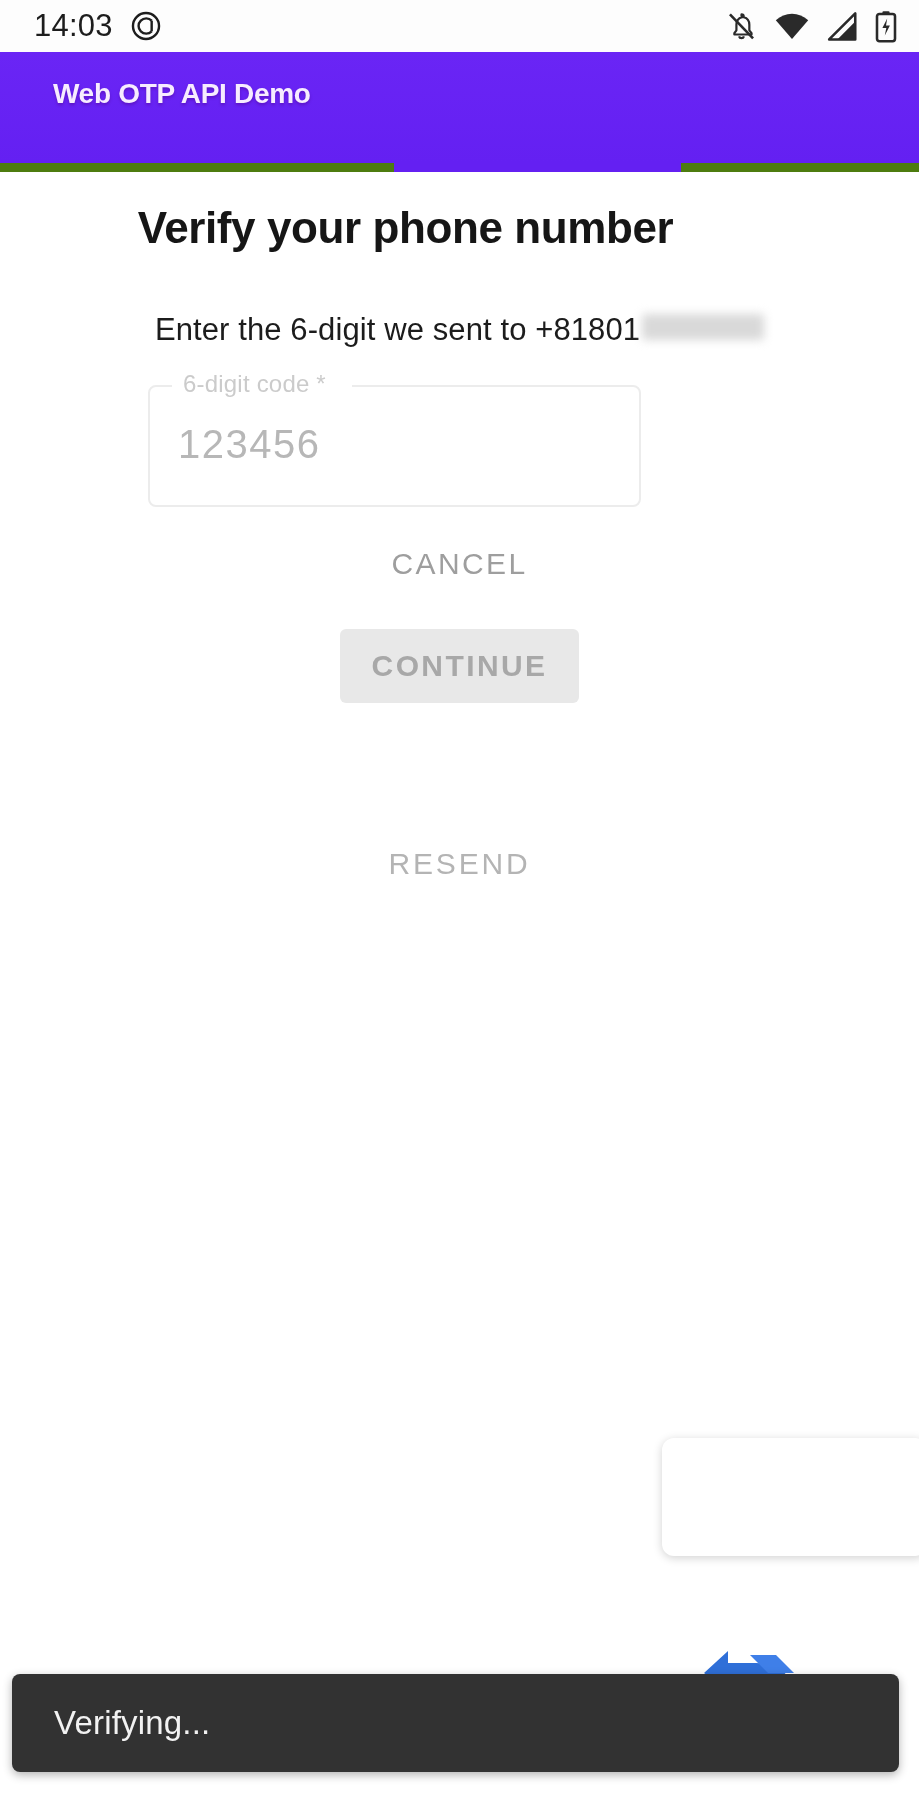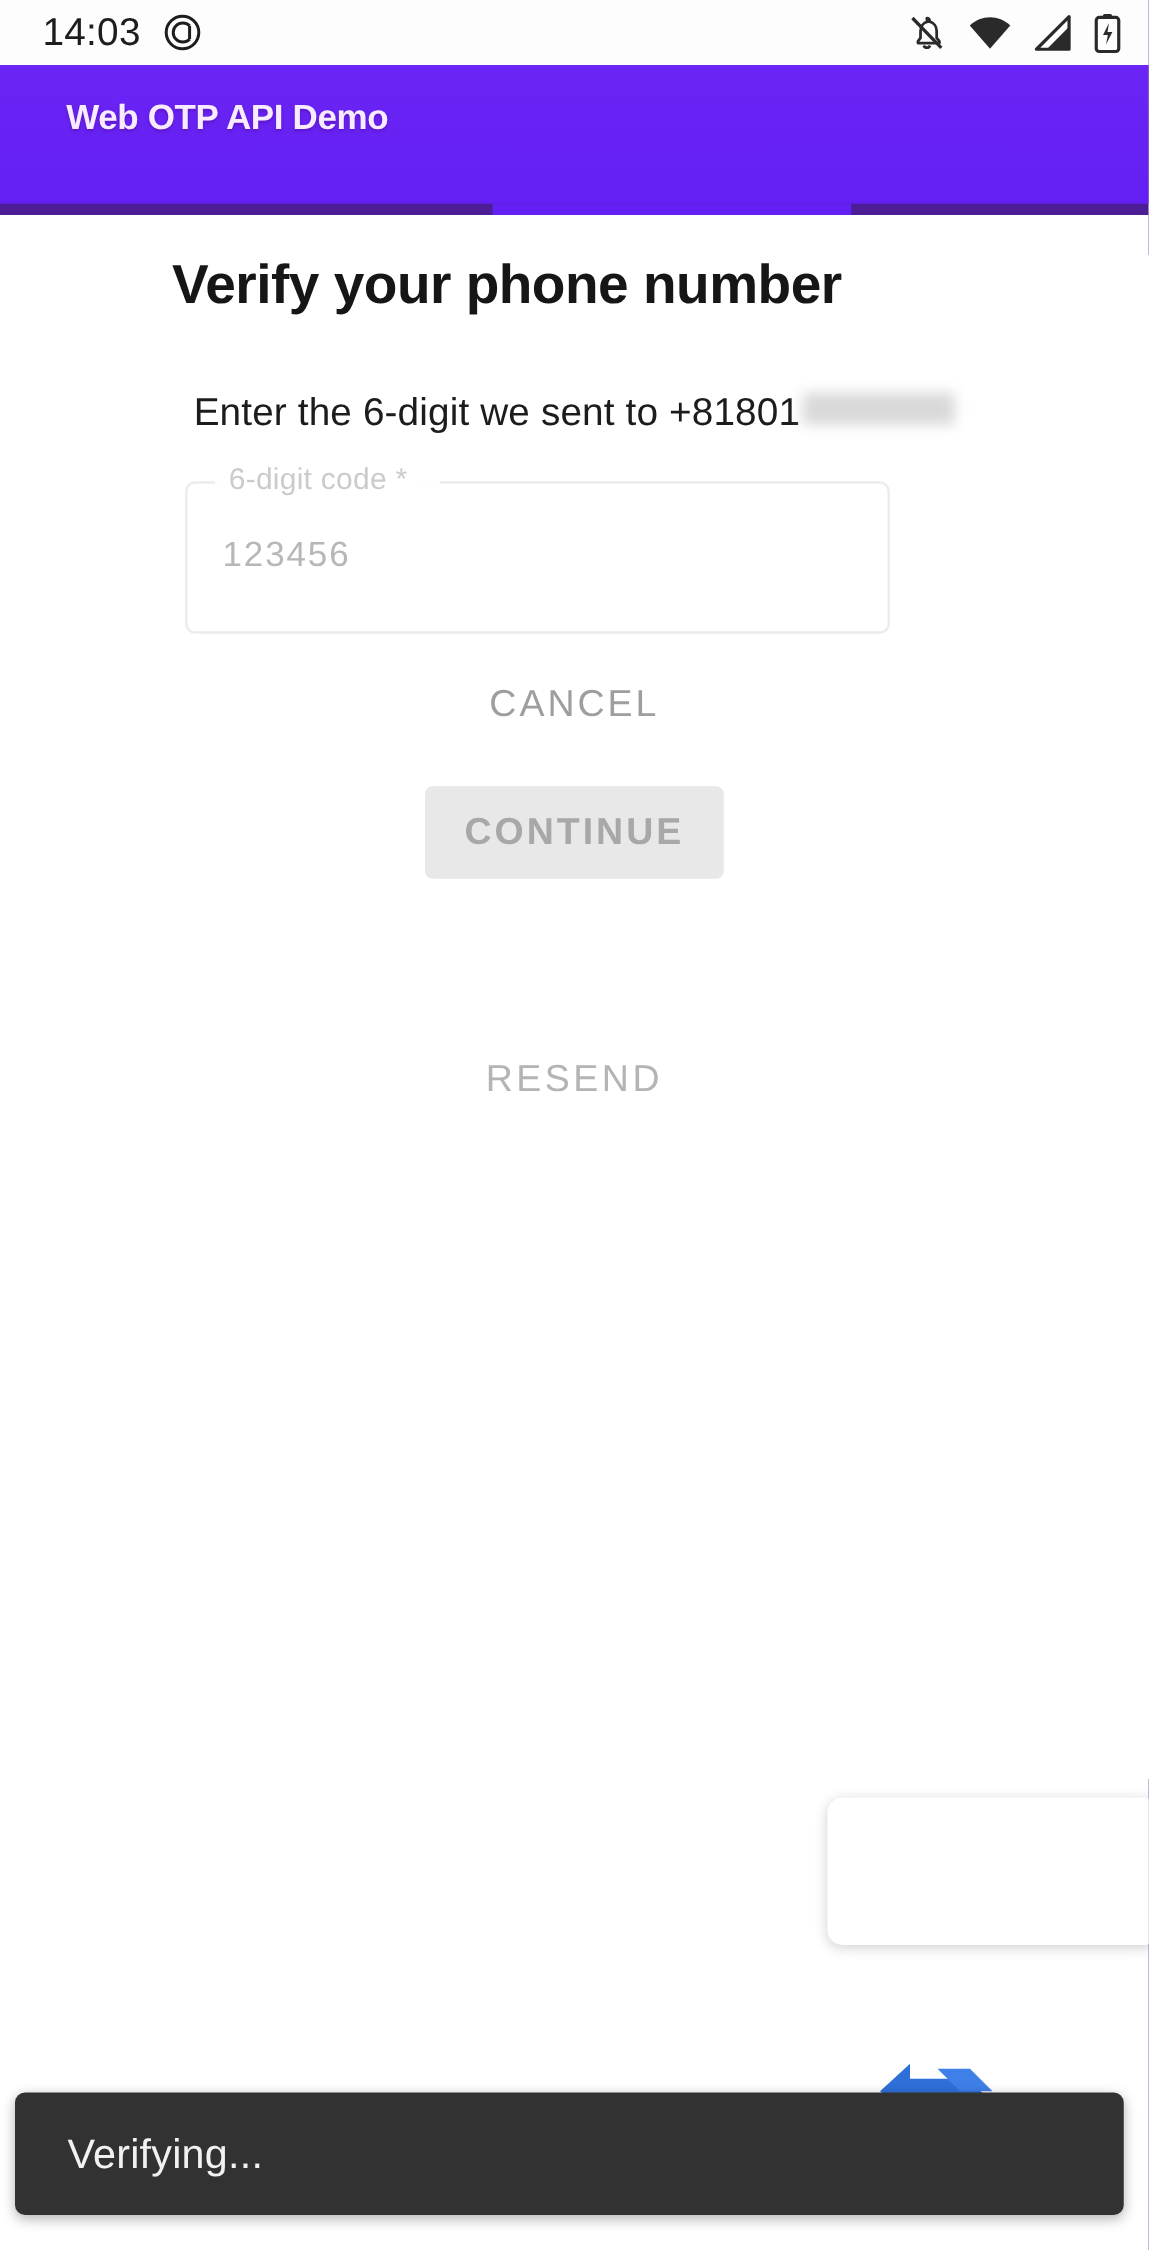--- a/index.html
+++ b/index.html
@@ -12,7 +12,7 @@
   #screen {
     position:relative;
     width:919px; height:1800px;
-    background:#4c1d95;
+    background:#4d7c0f;
     overflow:hidden;
     padding-left:16px;
   }

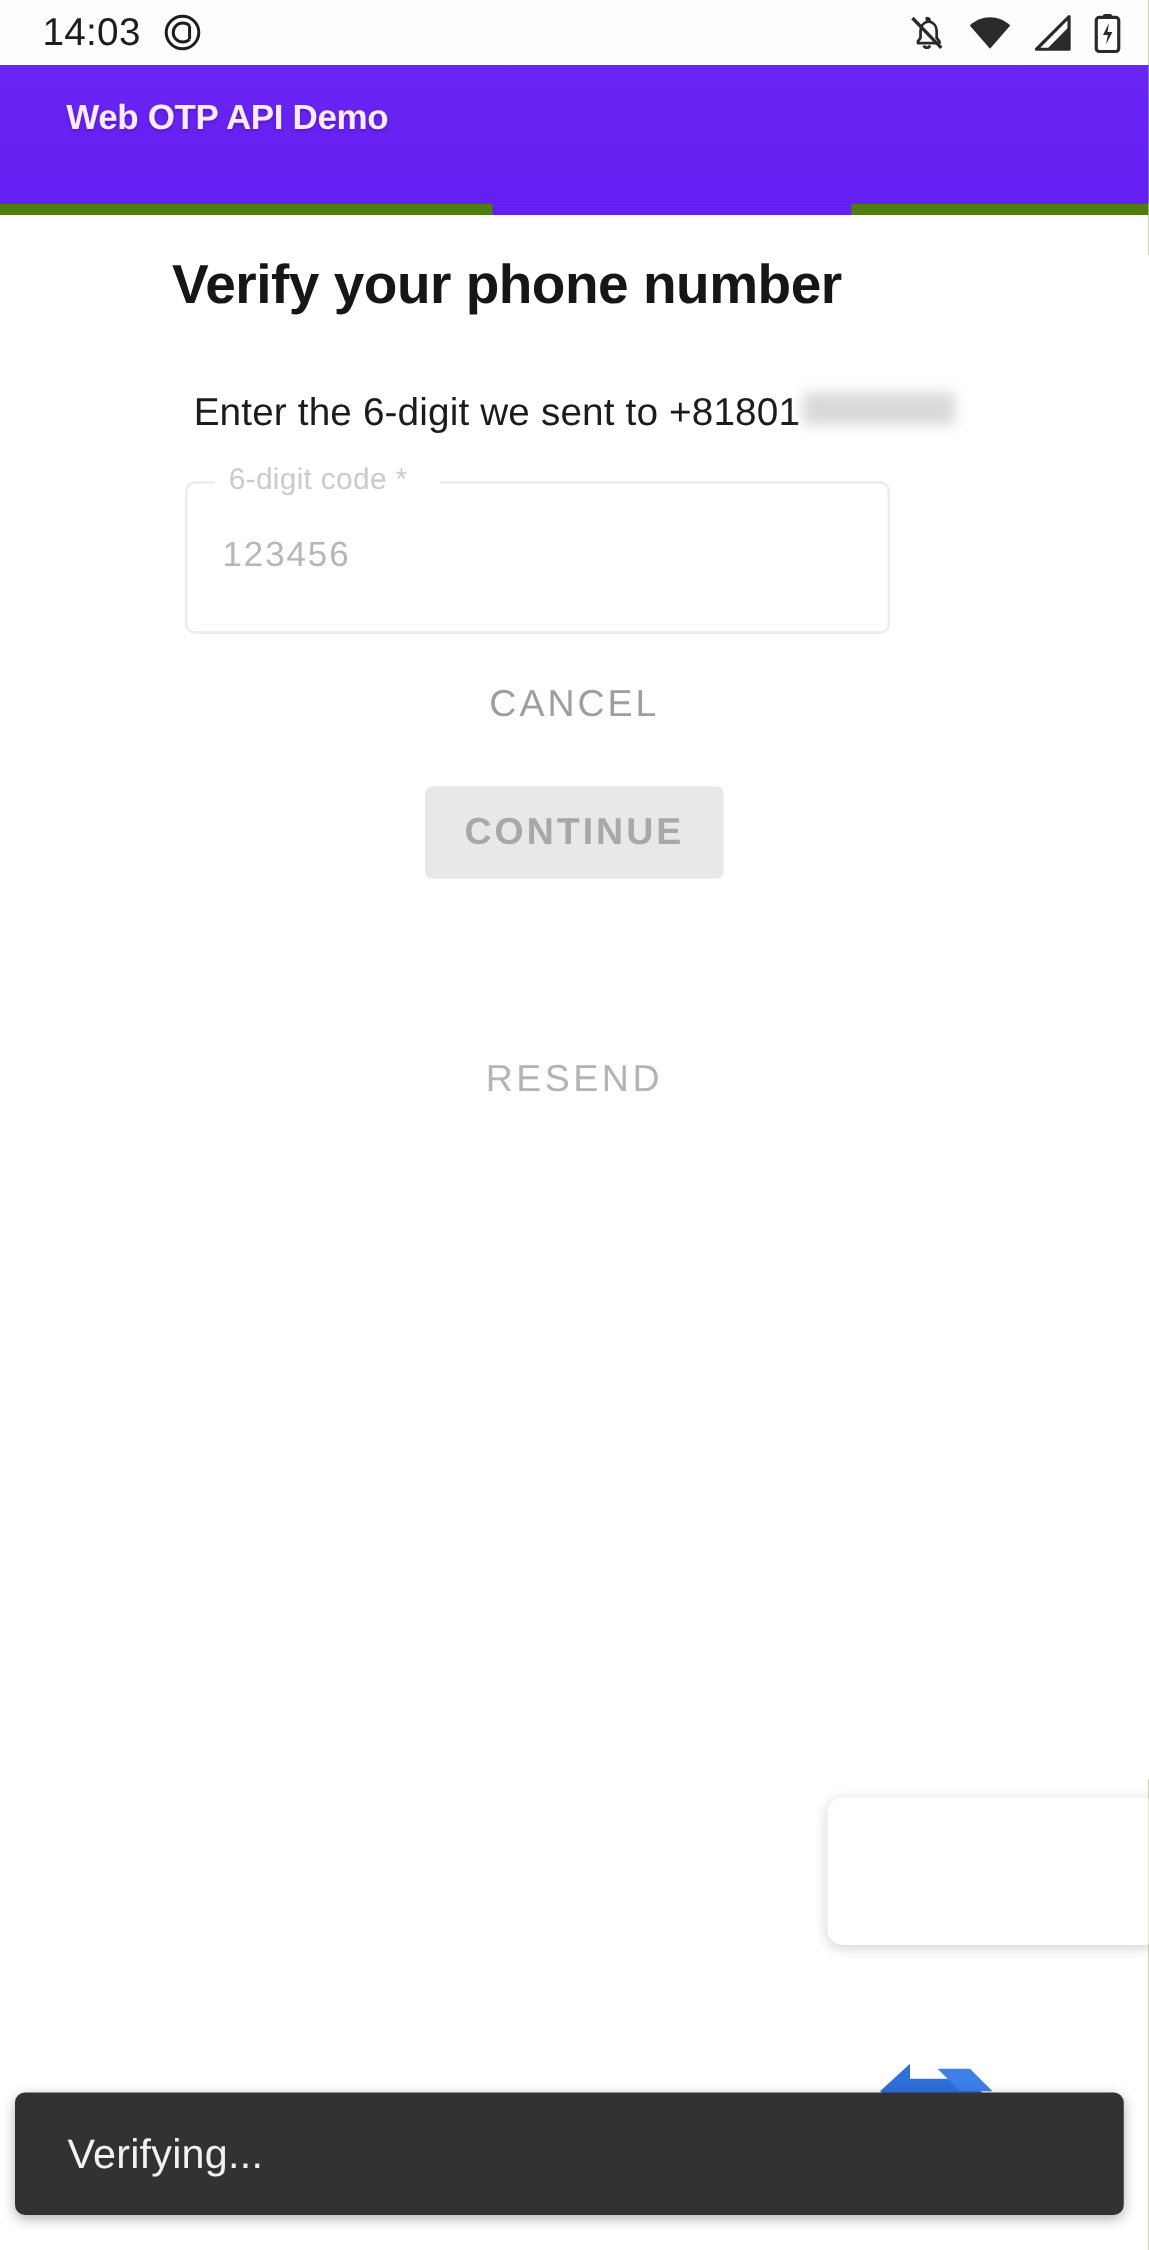--- a/index.html
+++ b/index.html
@@ -88,7 +88,7 @@
   
   #otp-field {
     position:absolute; top:213px; left:148px;
-    width:564px; height:122px;
+    width:493px; height:122px;
   }
   #otp-outline {
     position:absolute; inset:0;

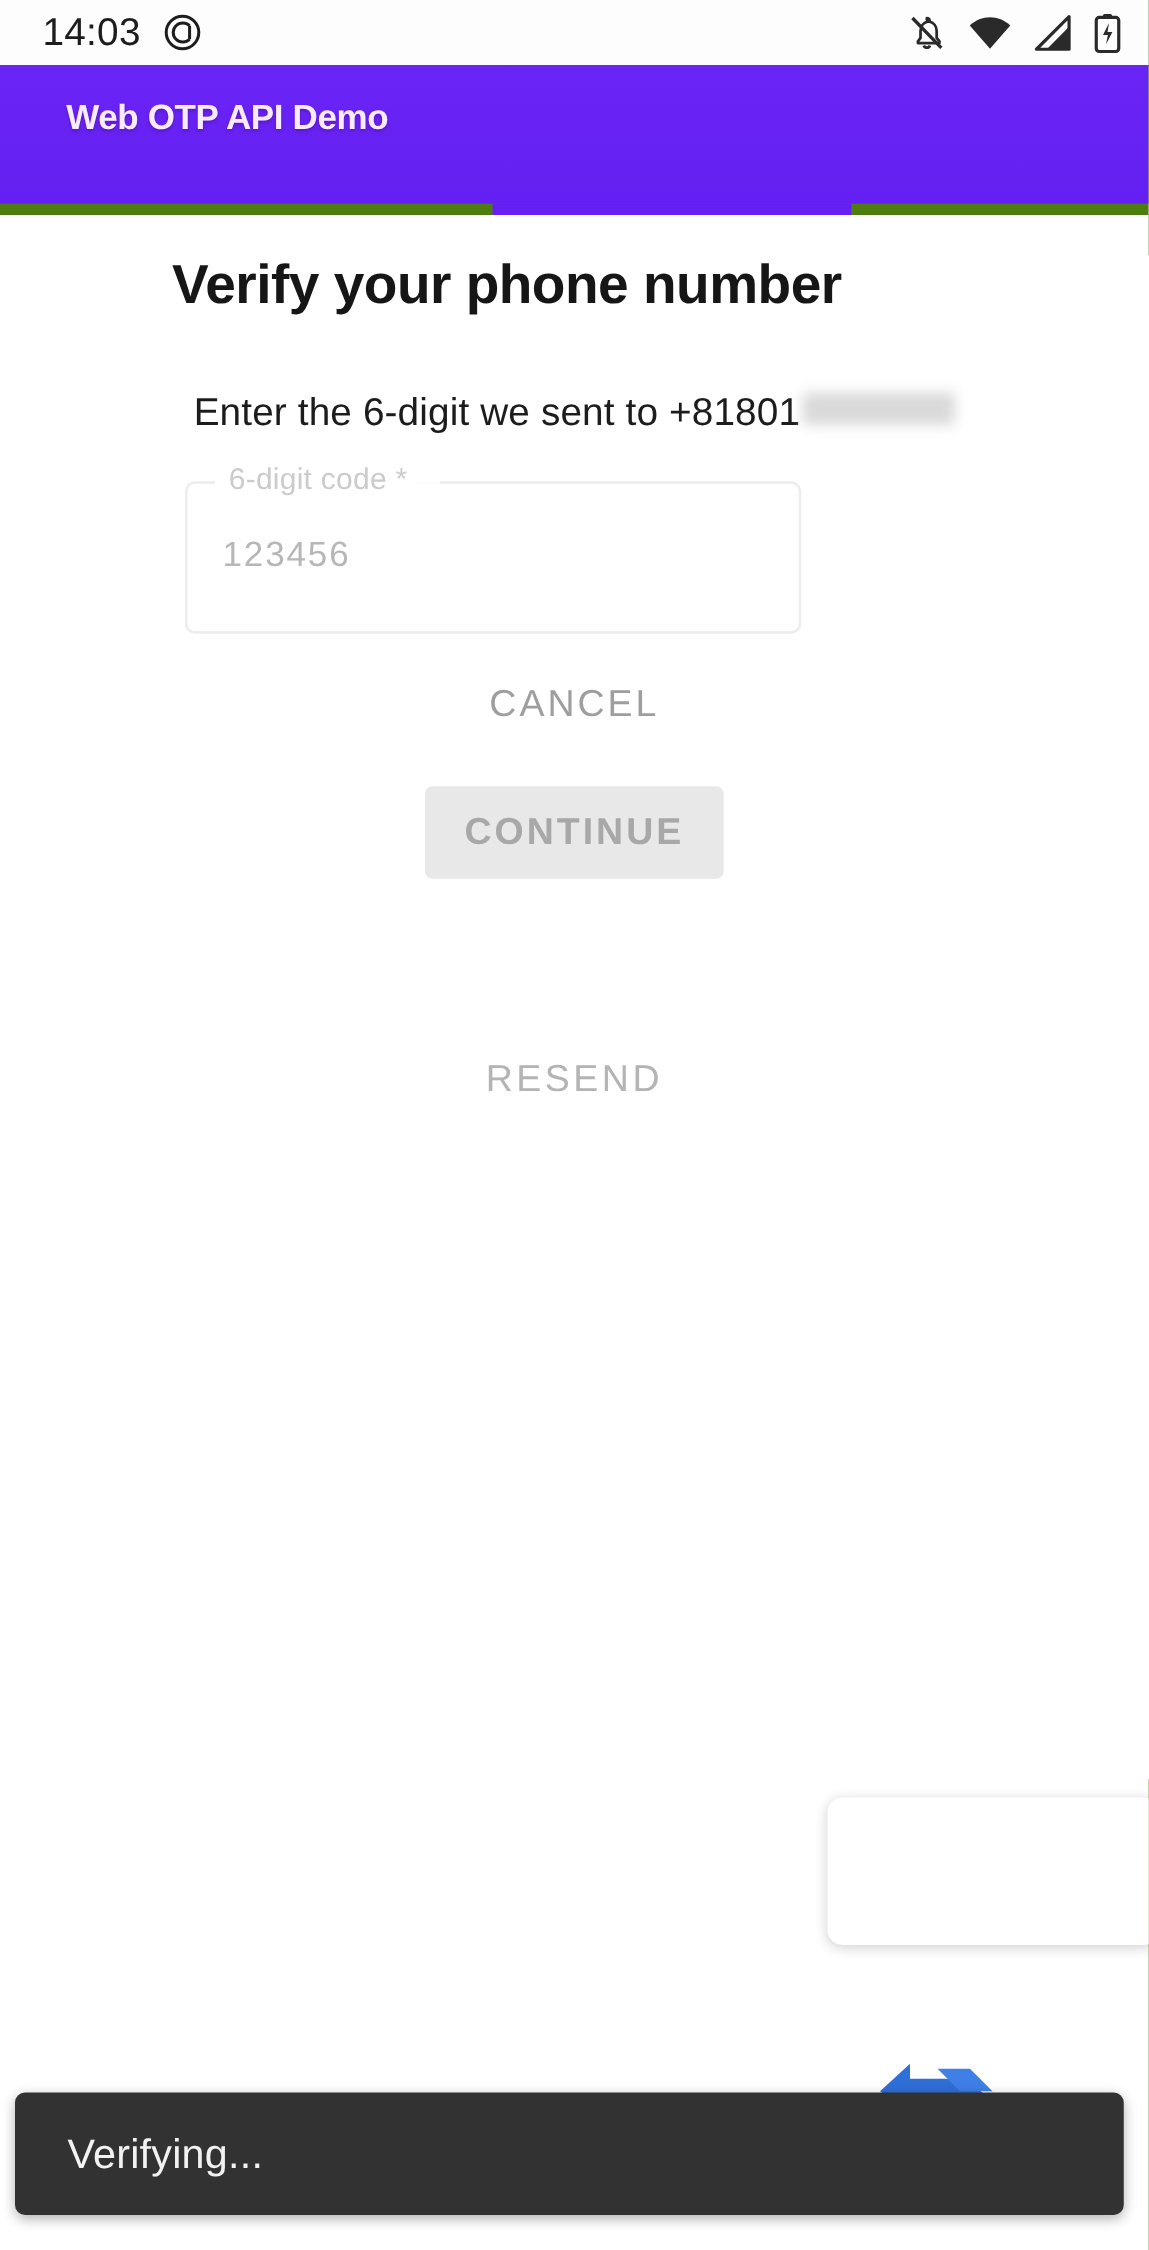--- a/index.html
+++ b/index.html
@@ -113,7 +113,7 @@
     width:440px; height:62px;
     border:none; outline:none; background:transparent;
     font-family:"Liberation Sans", sans-serif;
-    font-size:28px; color:#b7b7b7;
+    font-size:40px; color:#b7b7b7;
     letter-spacing:1.5px;
   }
   #otp-input::placeholder { color:#b7b7b7; }

